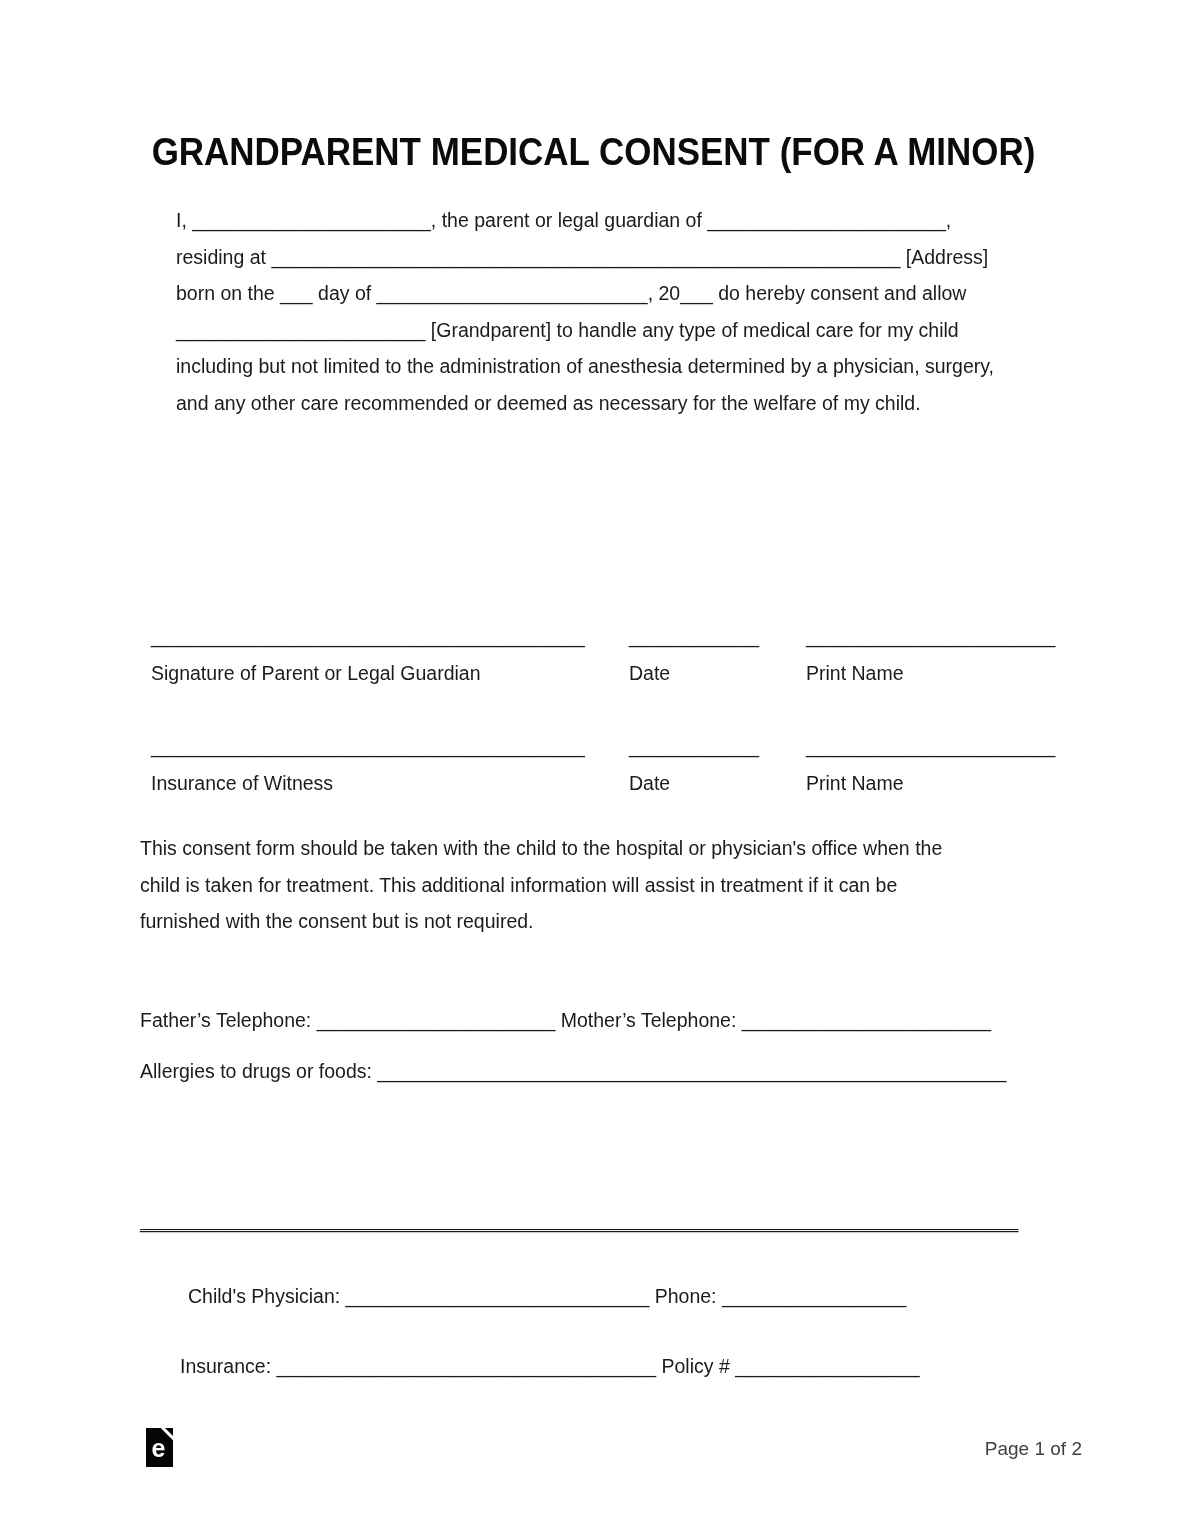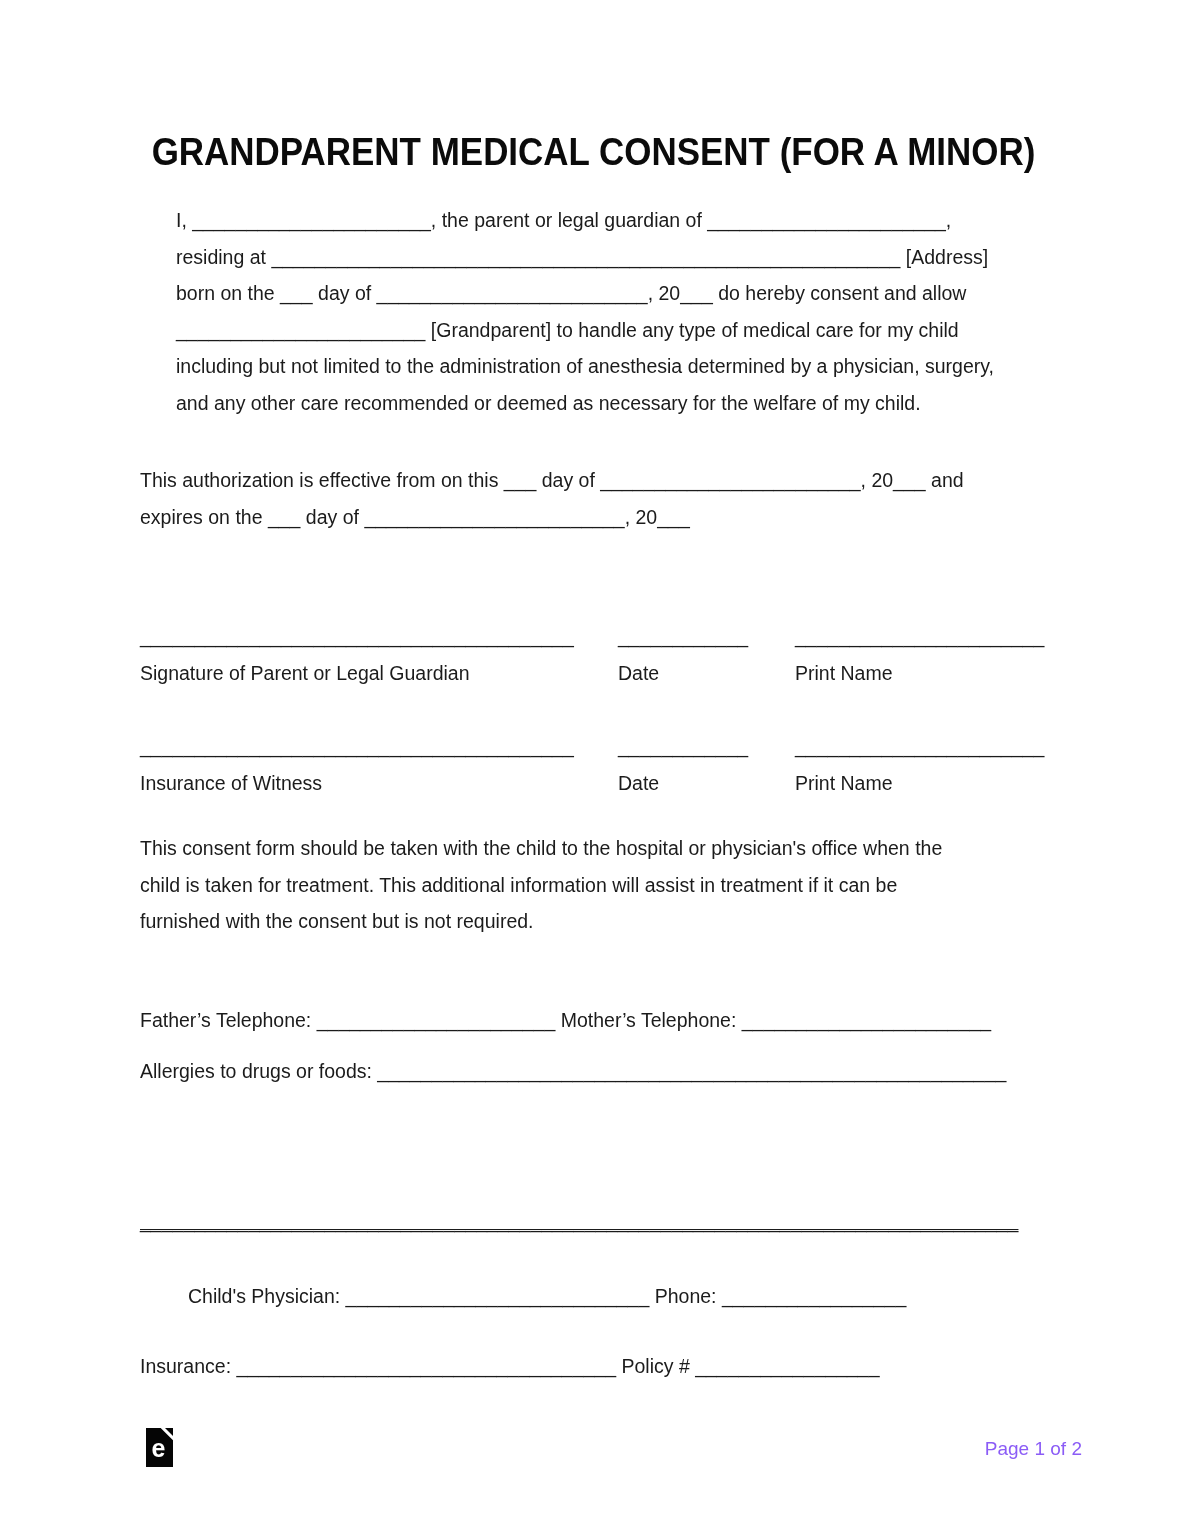--- a/index.html
+++ b/index.html
@@ -75,8 +75,6 @@
 including but not limited to the administration of anesthesia determined by a physician, surgery,
 and any other care recommended or deemed as necessary for the welfare of my child.</div>
 
-  <div class="para abs pos-p2">This authorization is effective from on this ___ day of ________________________, 20___ and
-expires on the ___ day of ________________________, 20___</div>
 
   <div class="sig-block abs pos-sig1">
     <div class="sig-row">

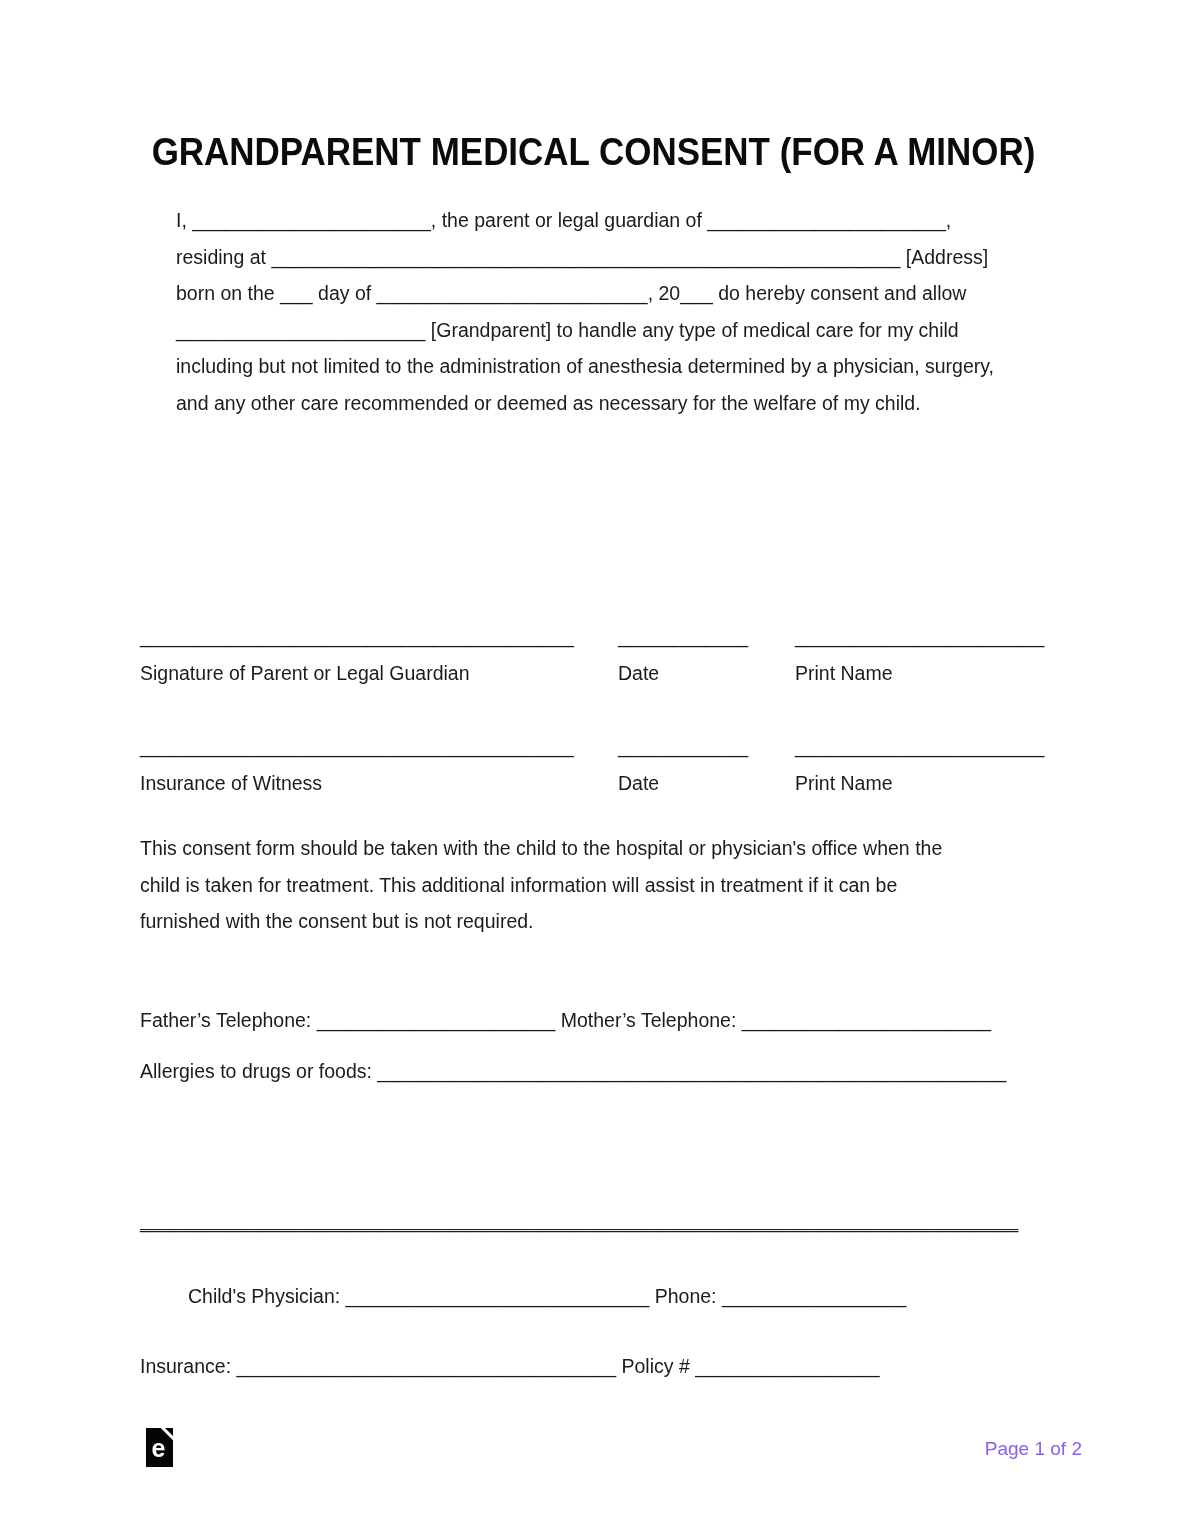--- a/index.html
+++ b/index.html
@@ -46,7 +46,7 @@
   .pos-extra{top:1203px;text-decoration:underline;}
   .pos-physician{top:1278px;margin-left:48px;}
   .pos-insurance{top:1348px;}
-  .sig-block{width:910px;font-size:19.5px;line-height:36.5px;}
+  .sig-block{width:910px;font-size:19.5px;line-height:36.5px;margin-left:11px;}
   .sig-row{display:flex;white-space:pre;}
   .sig-row .c1{width:478px;}
   .sig-row .c2{width:177px;}

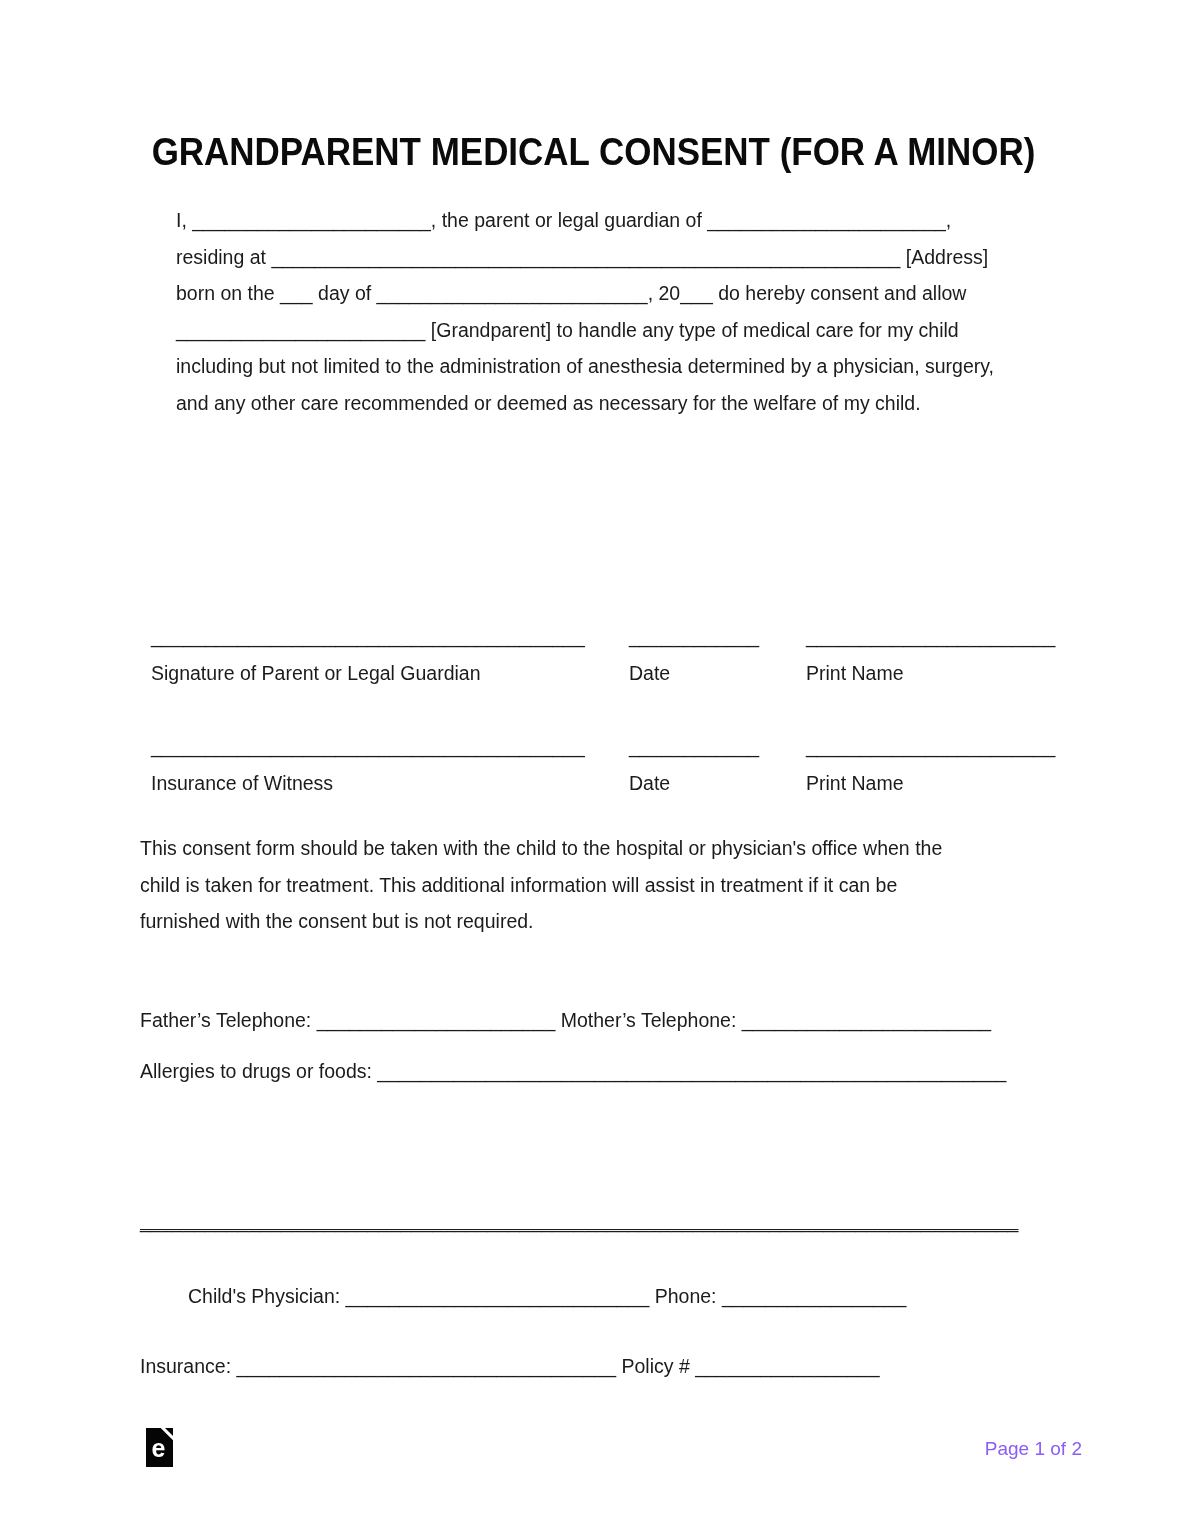--- a/index.html
+++ b/index.html
@@ -45,7 +45,7 @@
   .pos-special{top:1127px;}
   .pos-extra{top:1203px;text-decoration:underline;}
   .pos-physician{top:1278px;margin-left:48px;}
-  .pos-insurance{top:1348px;}
+  .pos-insurance{top:1348px;margin-left:40px;}
   .sig-block{width:910px;font-size:19.5px;line-height:36.5px;margin-left:11px;}
   .sig-row{display:flex;white-space:pre;}
   .sig-row .c1{width:478px;}

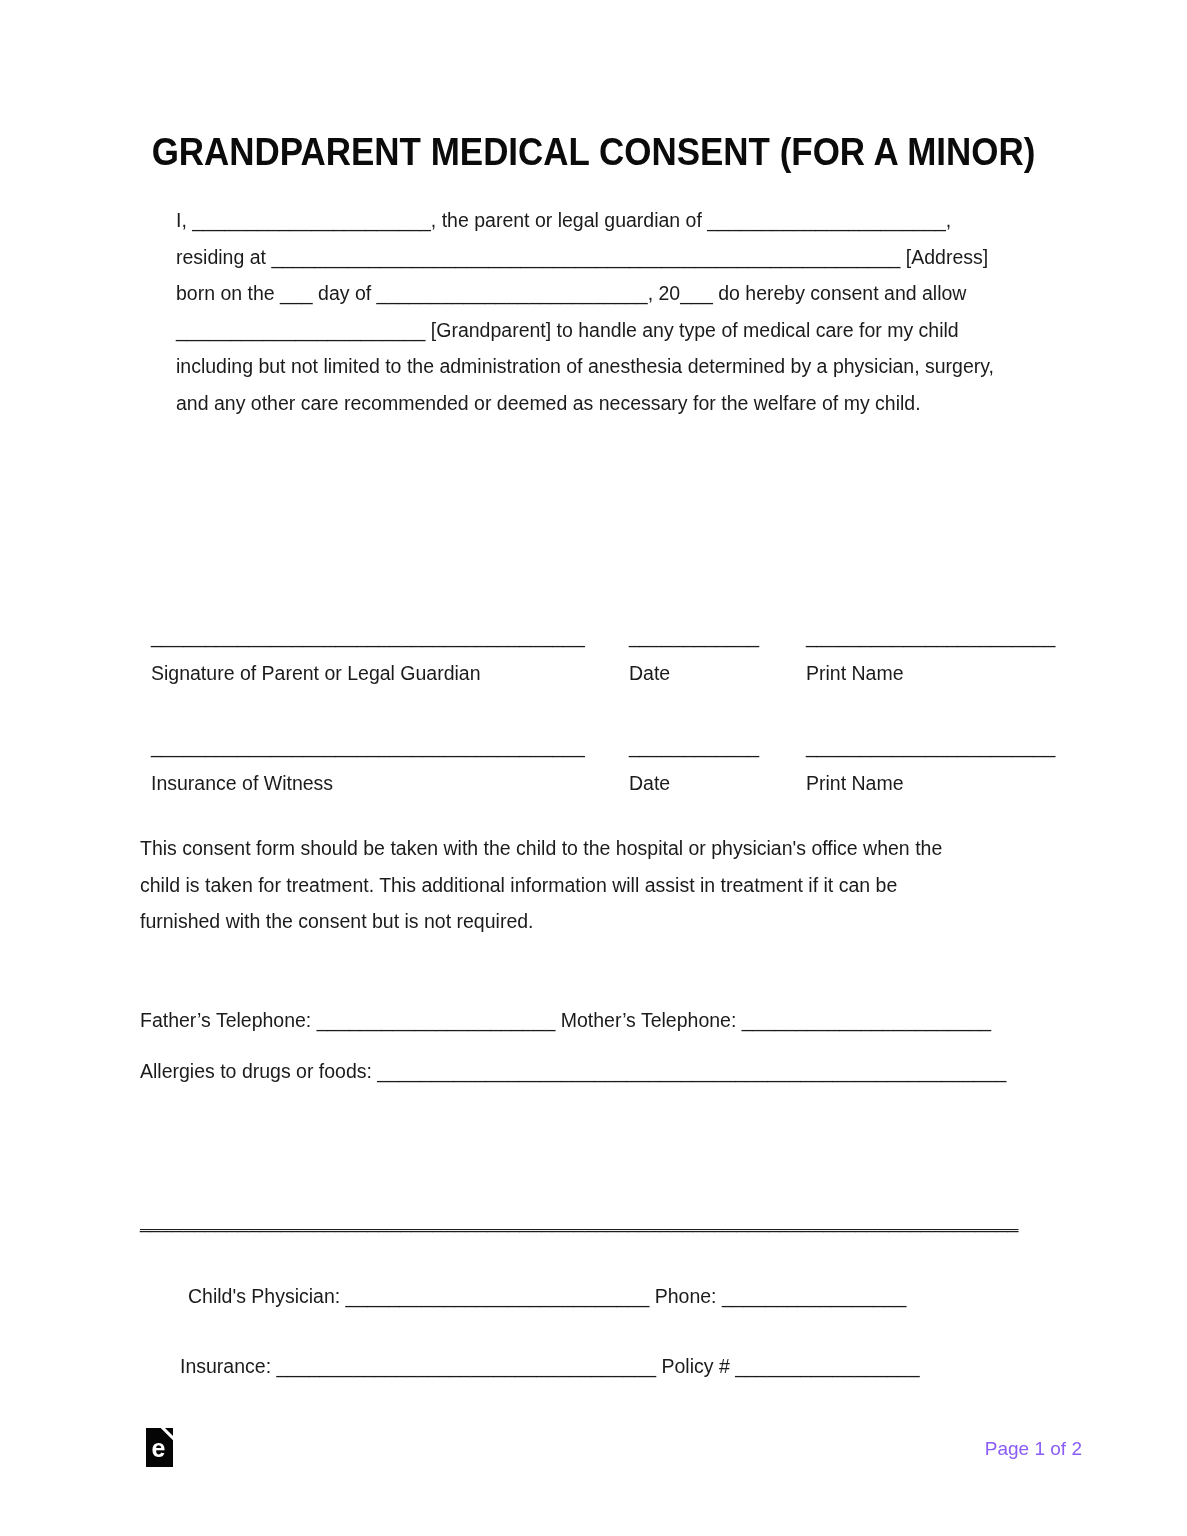--- a/index.html
+++ b/index.html
@@ -57,7 +57,7 @@
     position:absolute;
     right:105px; top:1434px;
     font-size:19px;
-    color:#8b5cf6;
+    color:#404040;
     line-height:30px;
   }
 </style>

